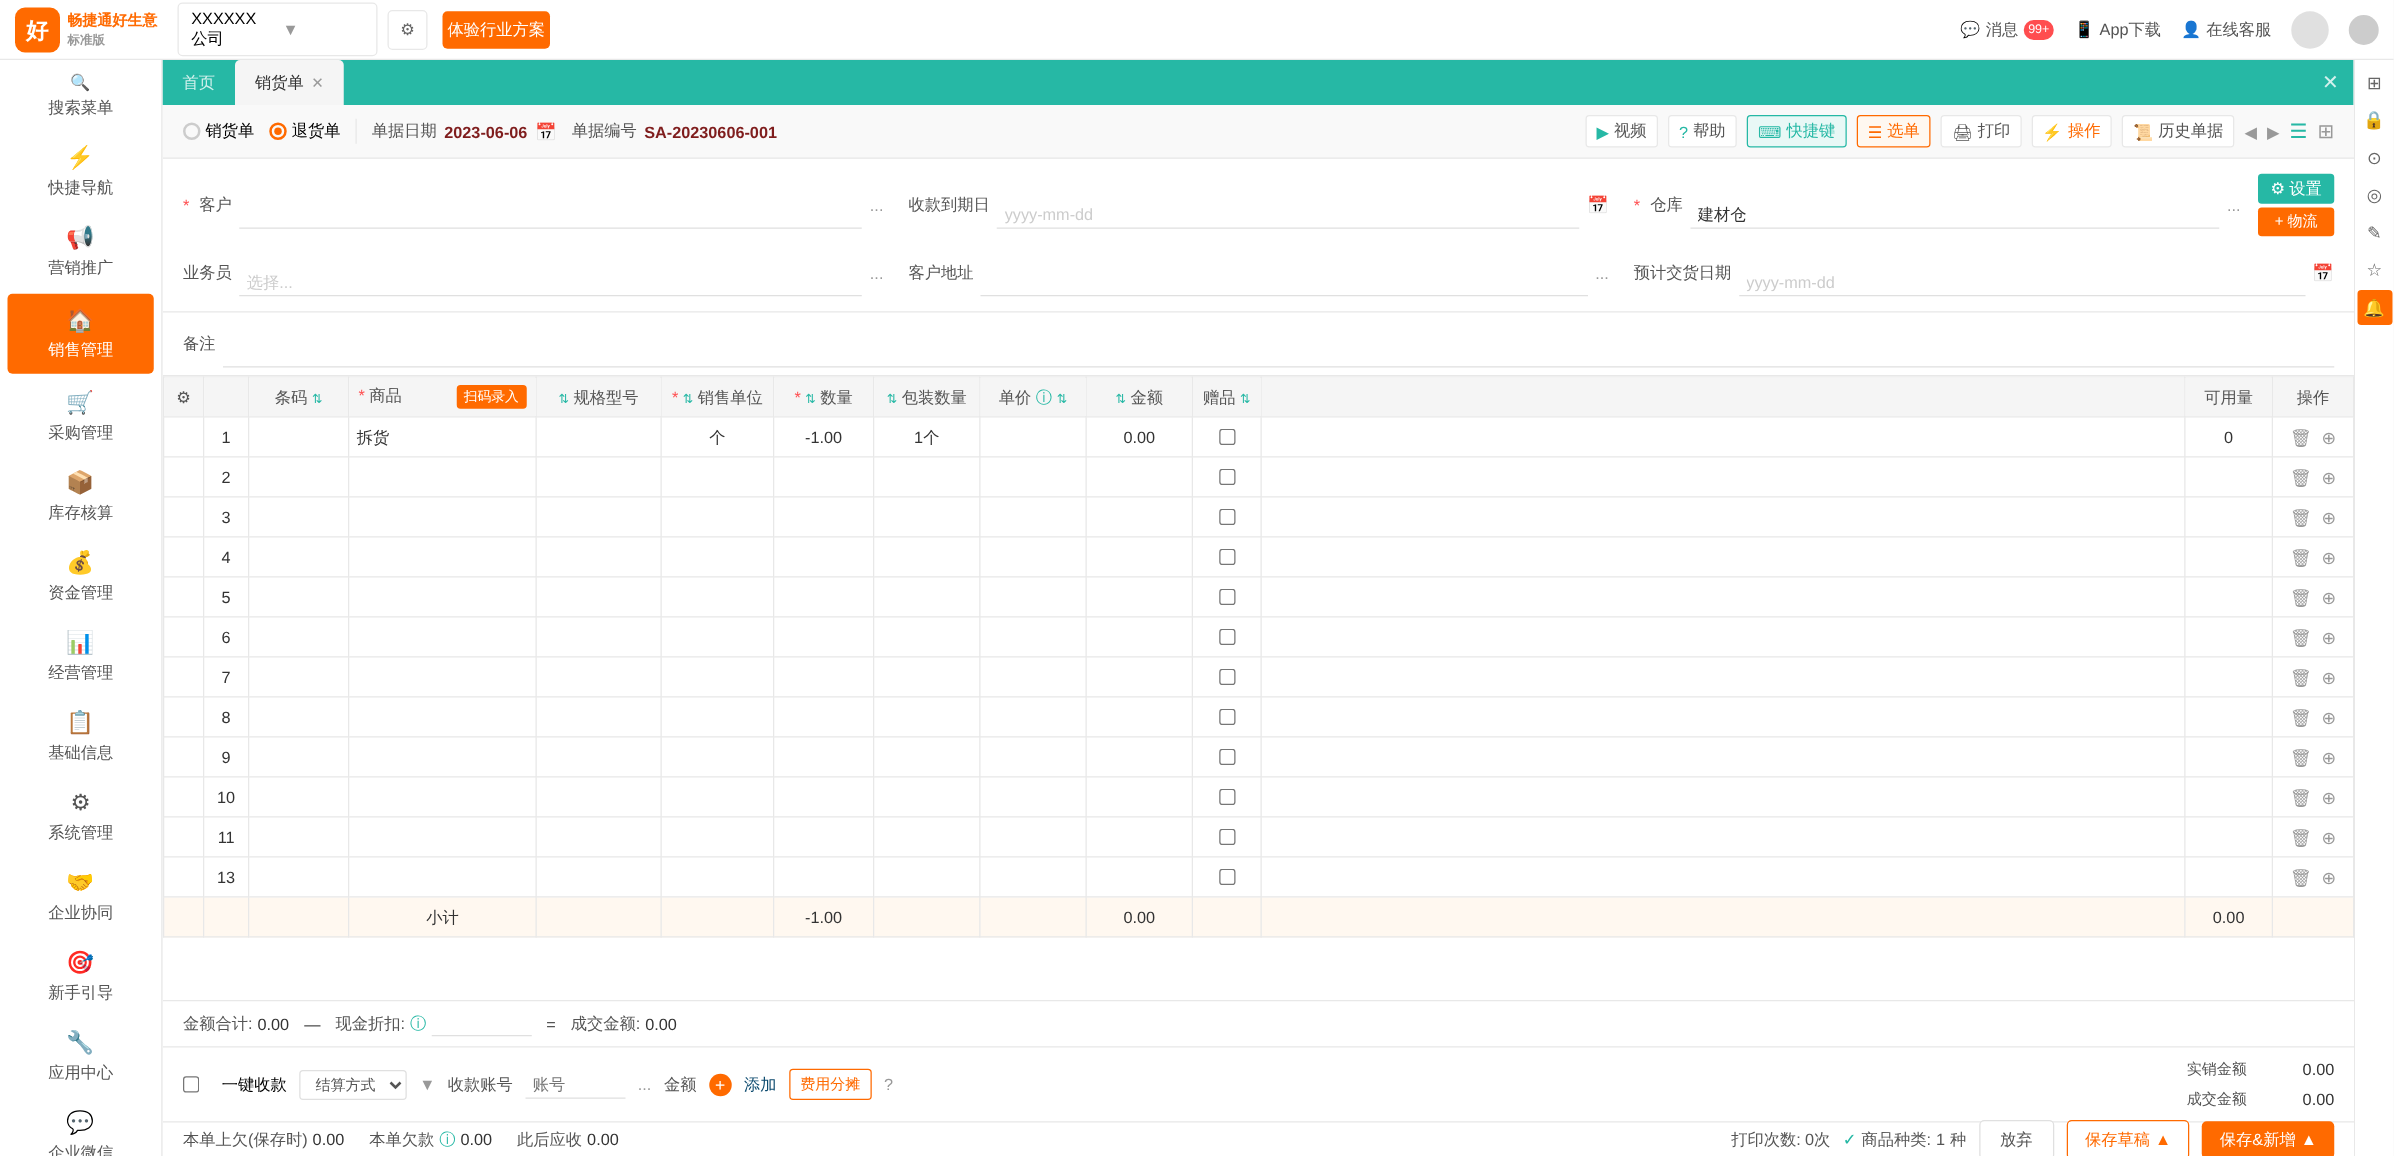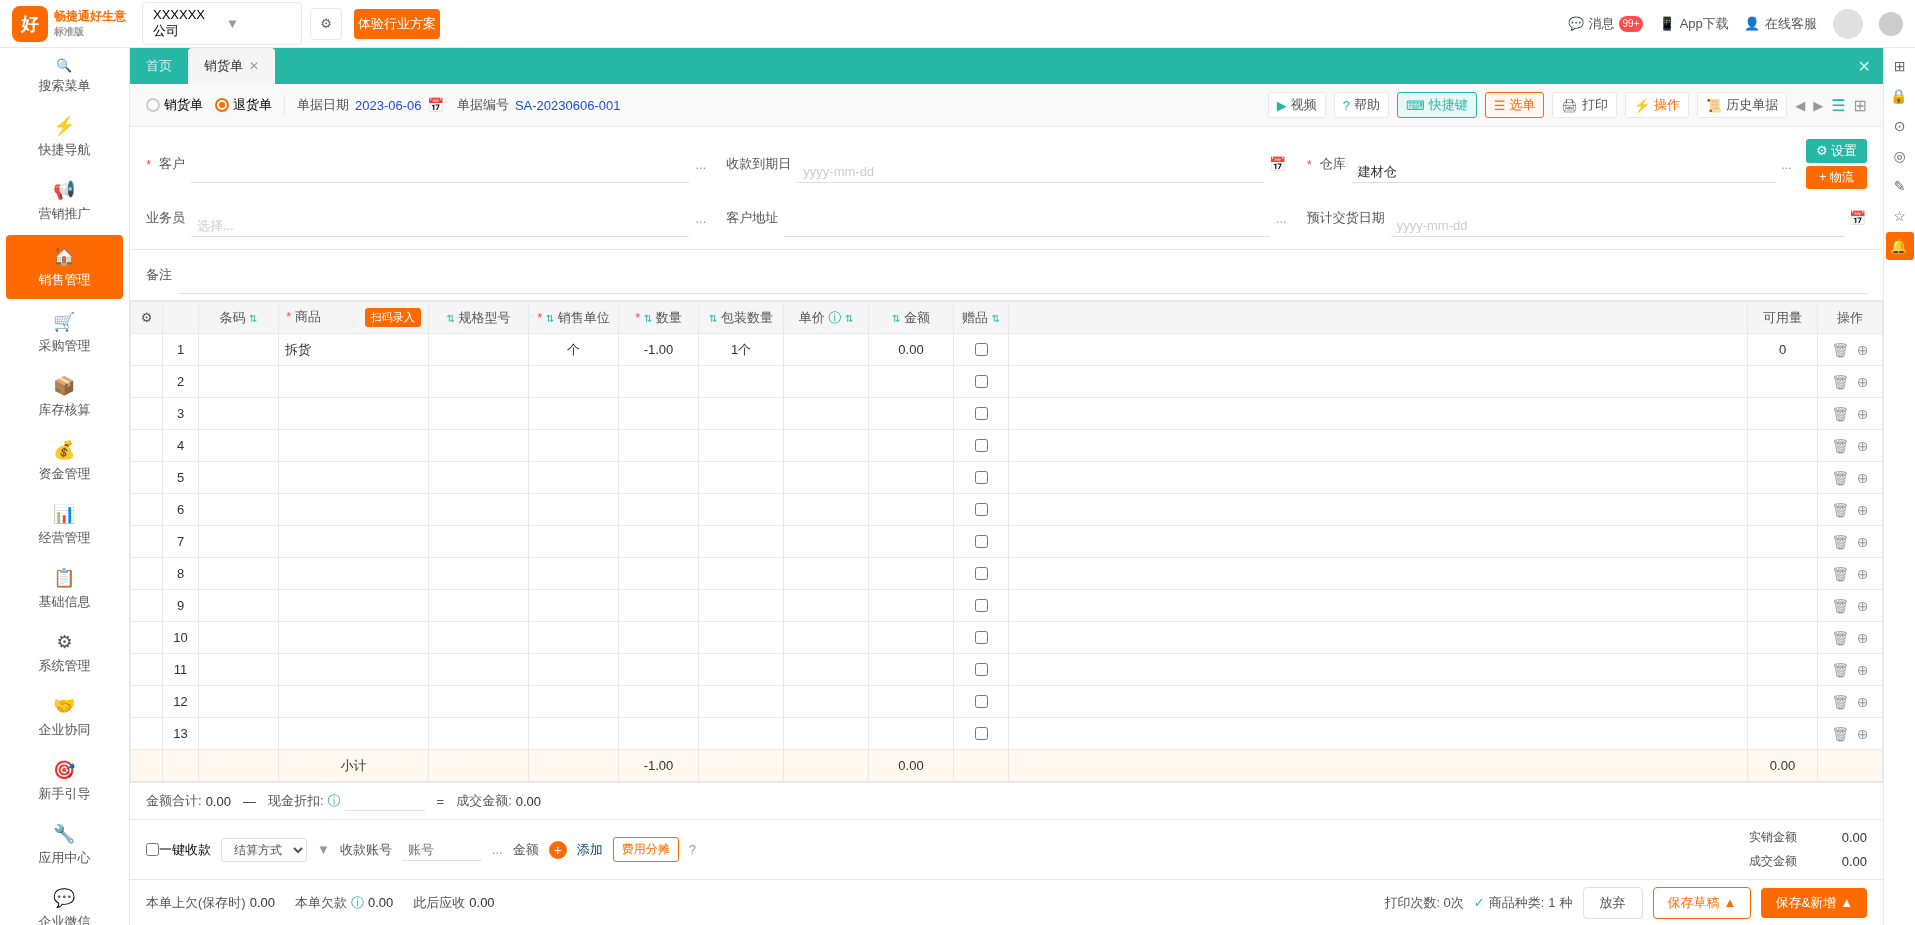--- a/index.html
+++ b/index.html
@@ -197,7 +197,7 @@
     .divider-v { width: 1px; height: 20px; background: #e8e8e8; }
     .field-group { display: flex; align-items: center; gap: 6px; }
     .field-label { color: #555; white-space: nowrap; }
-    .field-value { color: #1d4ed8; font-weight: 400; }
+    .field-value { color: #7f1d1d; font-weight: 700; }
     .toolbar-right { margin-left: auto; display: flex; align-items: center; gap: 8px; }
     .toolbar-btn {
       display: flex; align-items: center; gap: 4px;

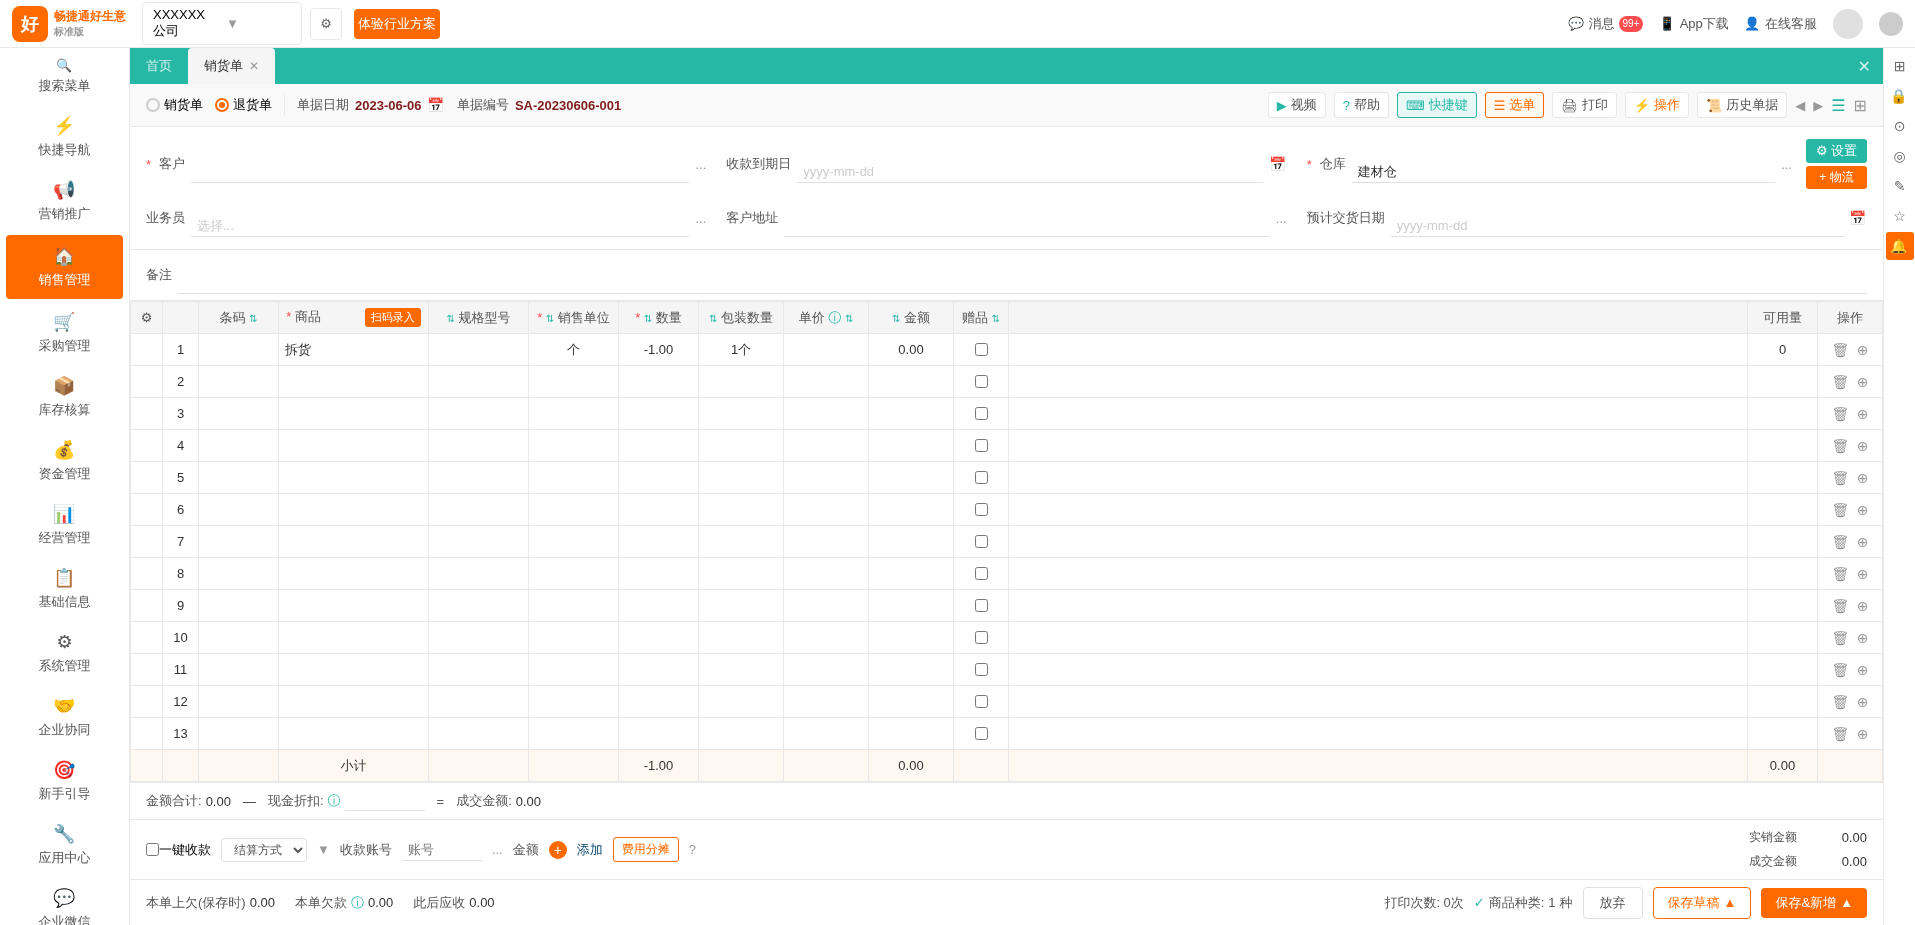--- a/index.html
+++ b/index.html
@@ -972,29 +972,6 @@
     </tr>
               <tr>
       <td></td>
-      <td>12</td>
-      <td><input style="width: 100%; border: none; outline: none; background: transparent;" type="text" value=""></td>
-      <td style="text-align:left;padding-left:6px;"></td>
-      <td><input style="width: 100%; border: none; outline: none; background: transparent;" type="text" value=""></td>
-      <td></td>
-      <td class=""></td>
-      <td></td>
-      <td></td>
-      <td></td>
-      <td>
-        <div class="checkbox-cell">
-                    <input type="checkbox" style="">
-                  </div>
-      </td>
-      <td></td>
-      <td></td>
-      <td>
-        <span class="op-btn">🗑</span>
-        <span class="op-btn">⊕</span>
-      </td>
-    </tr>
-              <tr>
-      <td></td>
       <td>13</td>
       <td><input style="width: 100%; border: none; outline: none; background: transparent;" type="text" value=""></td>
       <td style="text-align:left;padding-left:6px;"></td>

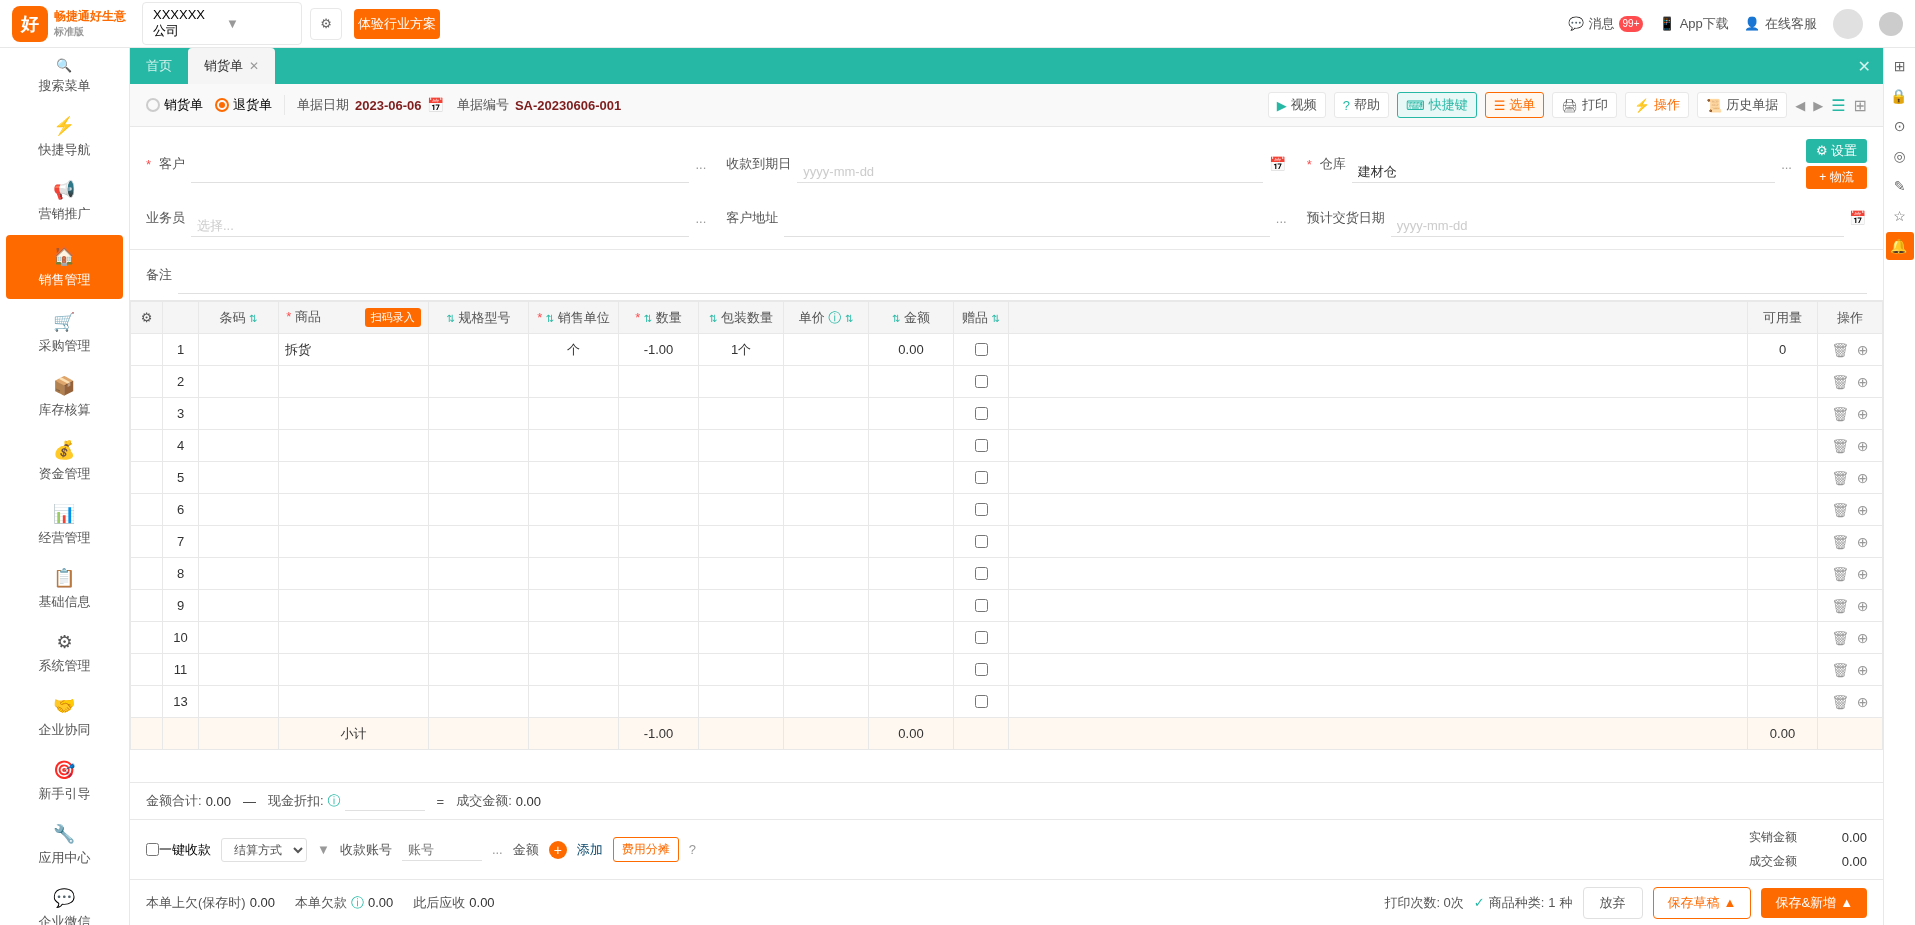--- a/index.html
+++ b/index.html
@@ -314,7 +314,7 @@
       gap: 10px;
       flex-shrink: 0;
     }
-    .pay-checkbox { display: flex; align-items: center; gap: 0; cursor: pointer; }
+    .pay-checkbox { display: flex; align-items: center; gap: 18px; cursor: pointer; }
     .pay-select {
       border: 1px solid #e0e0e0;
       border-radius: 3px;

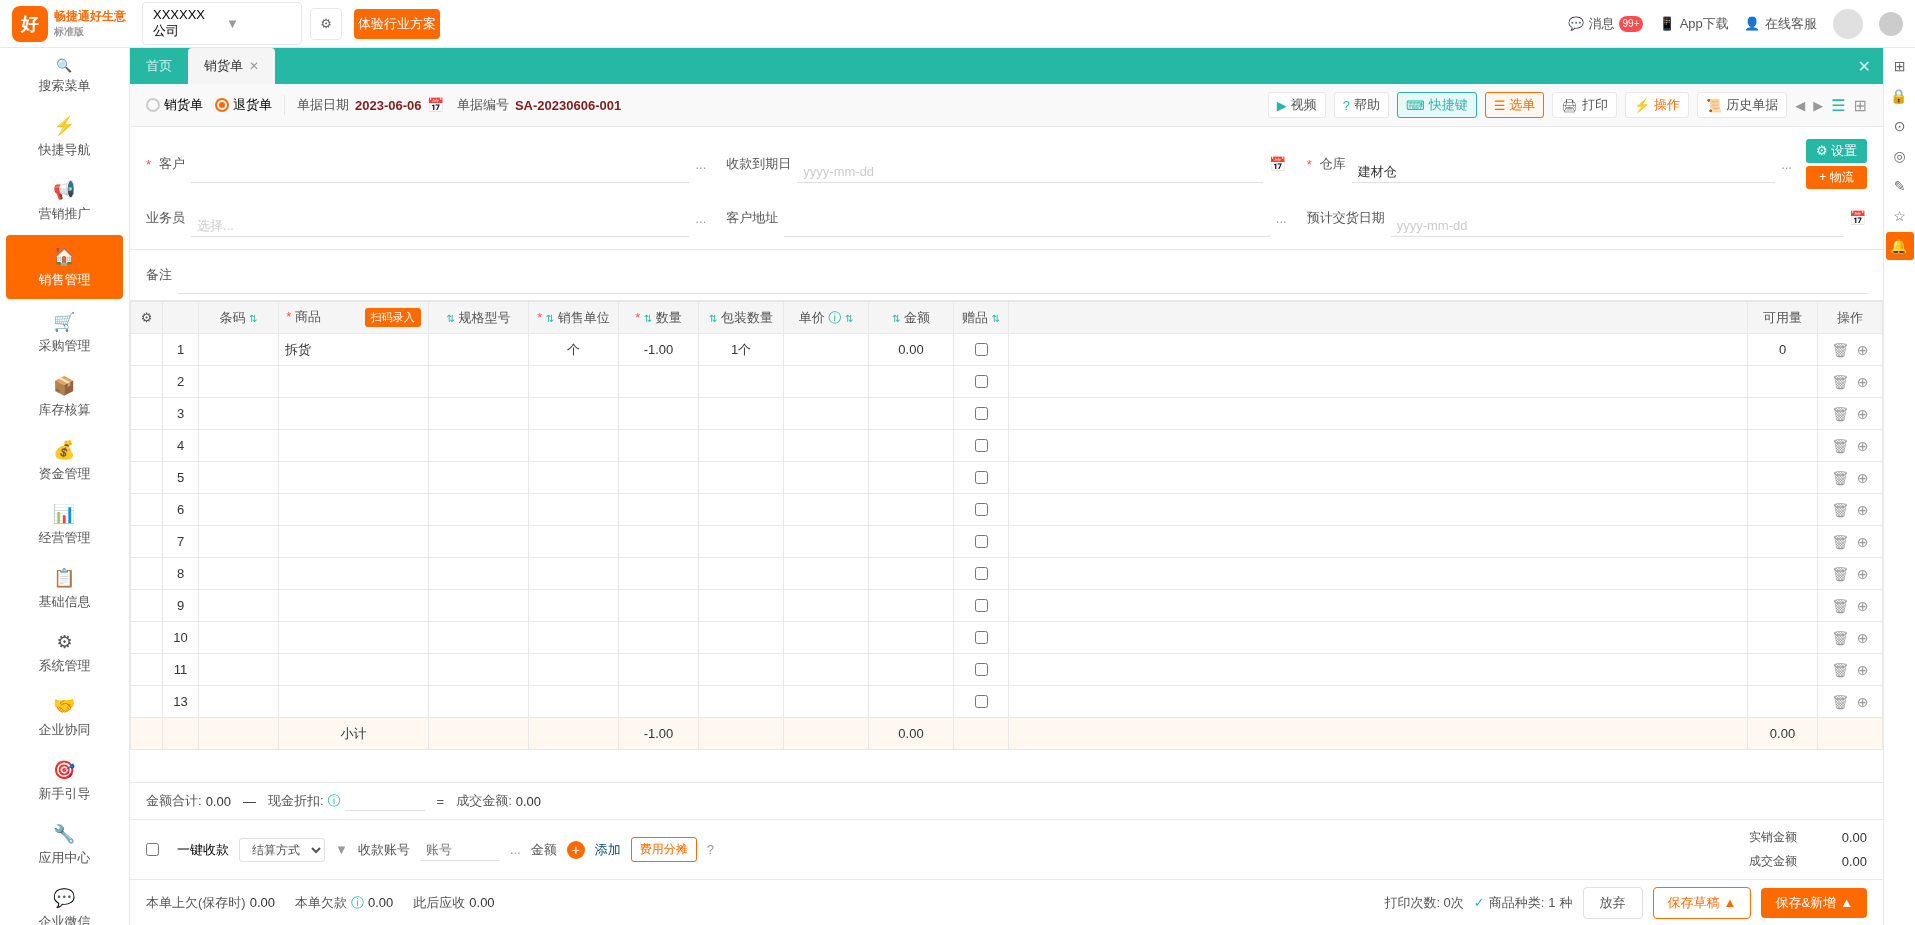--- a/index.html
+++ b/index.html
@@ -363,7 +363,7 @@
 
     
     .footer-bar {
-      height: 46px;
+      height: 28px;
       background: #fff;
       border-top: 1px solid #e8e8e8;
       display: flex;

